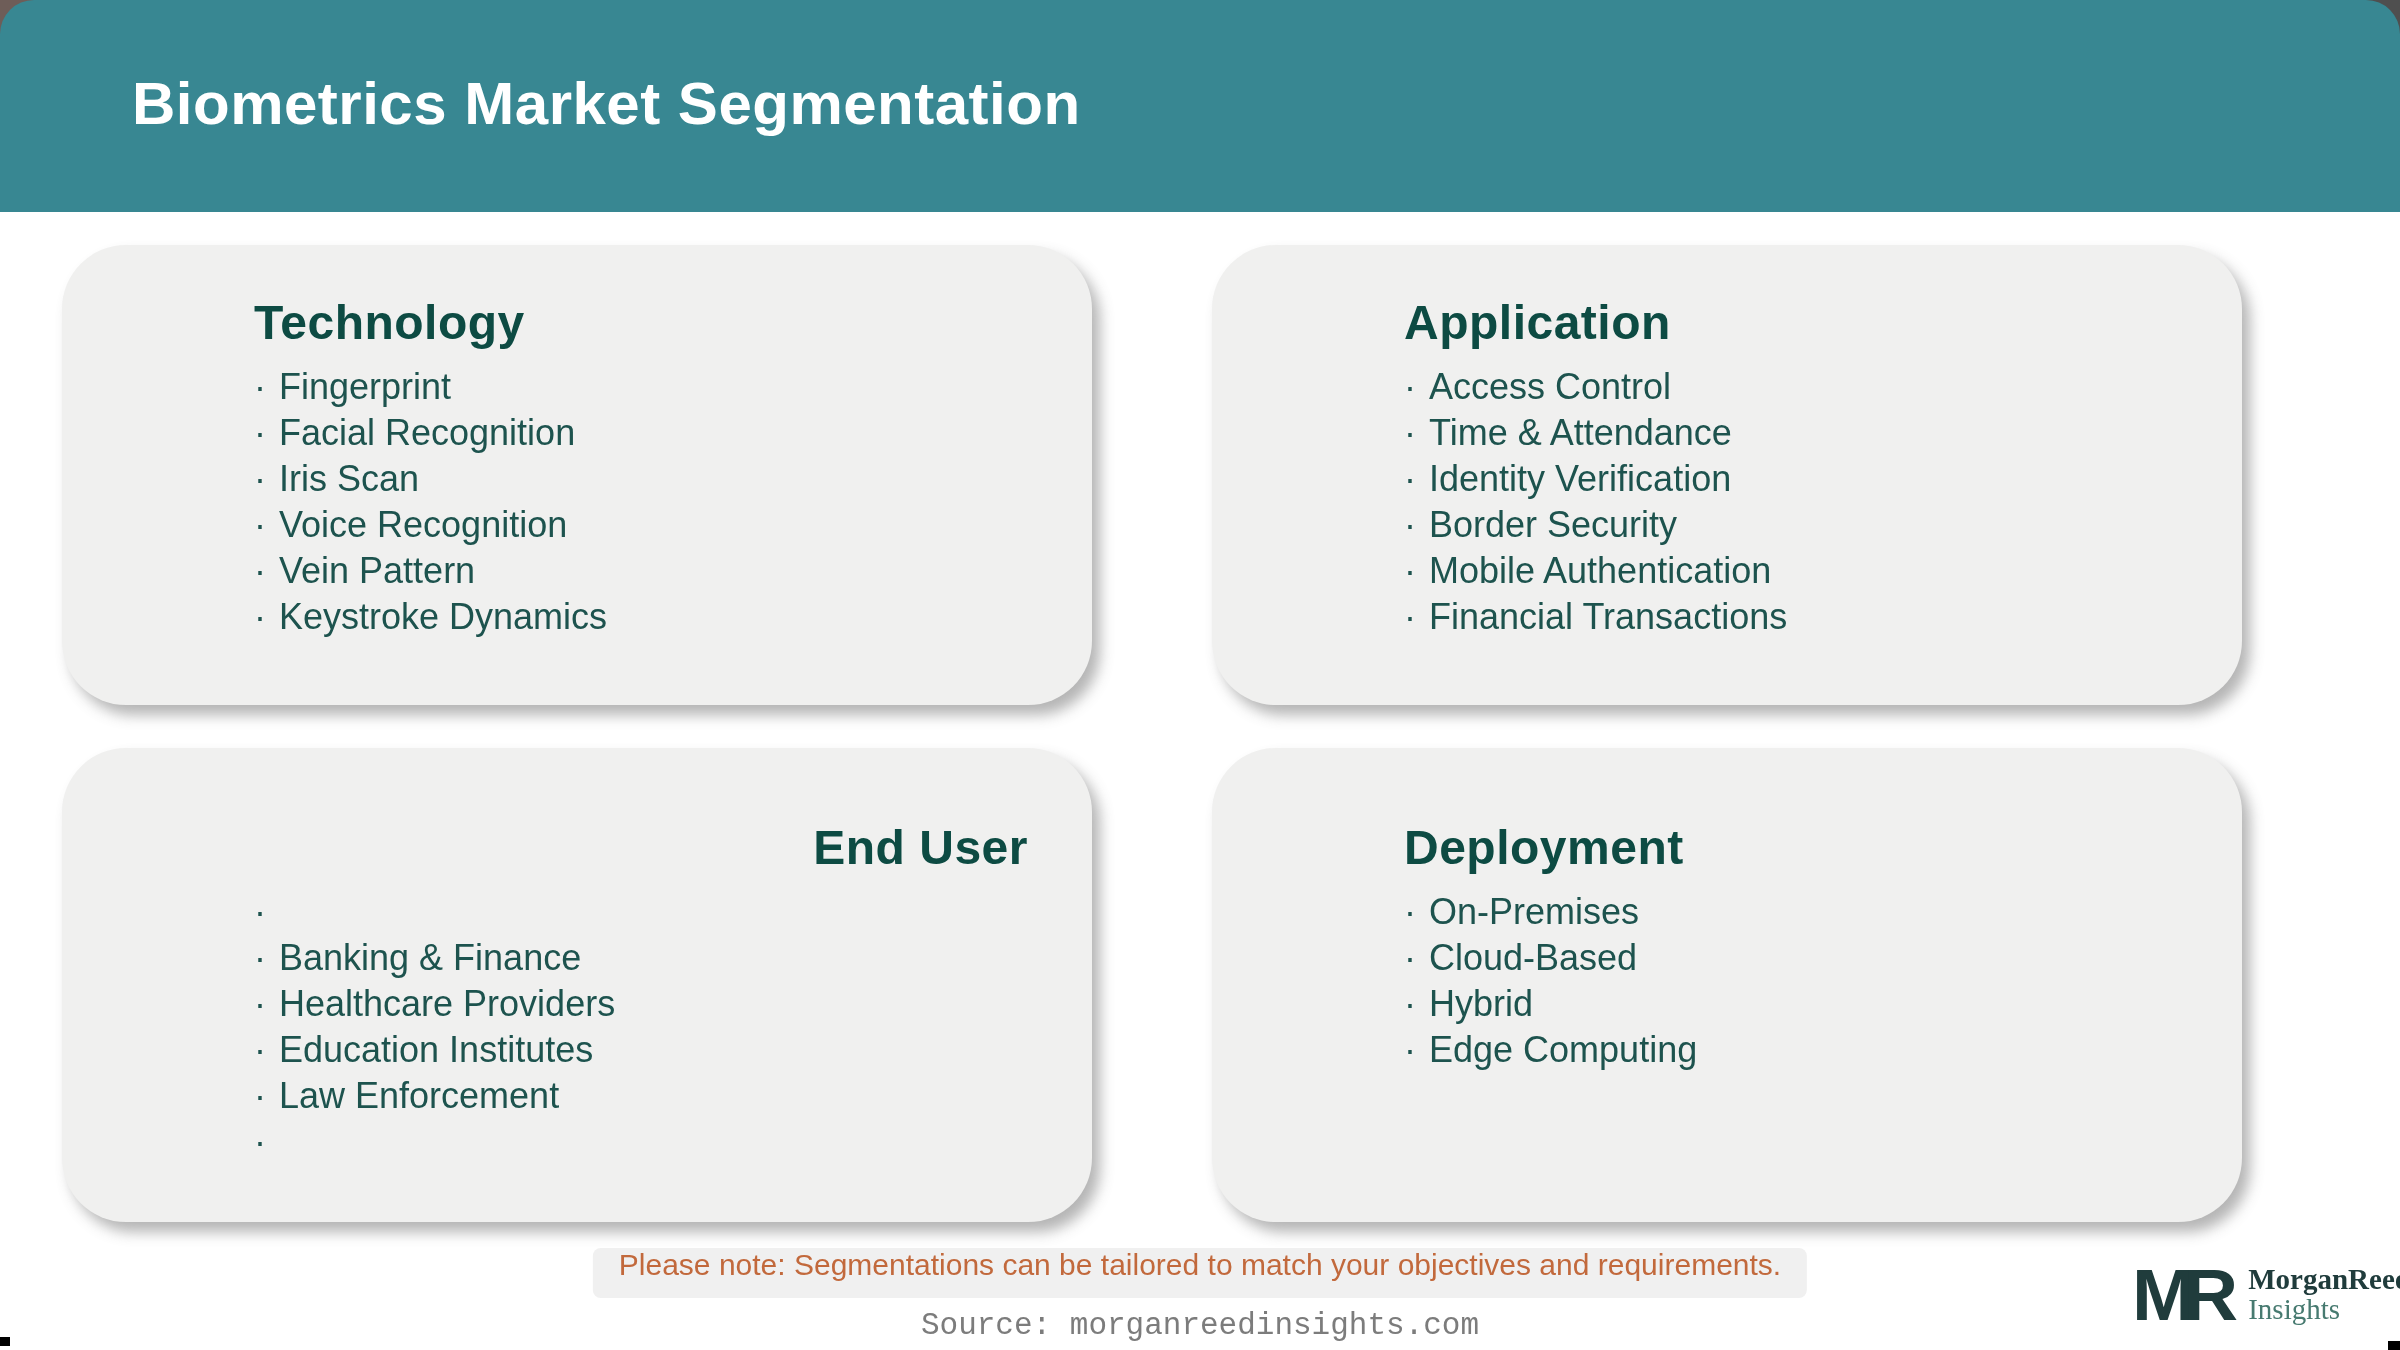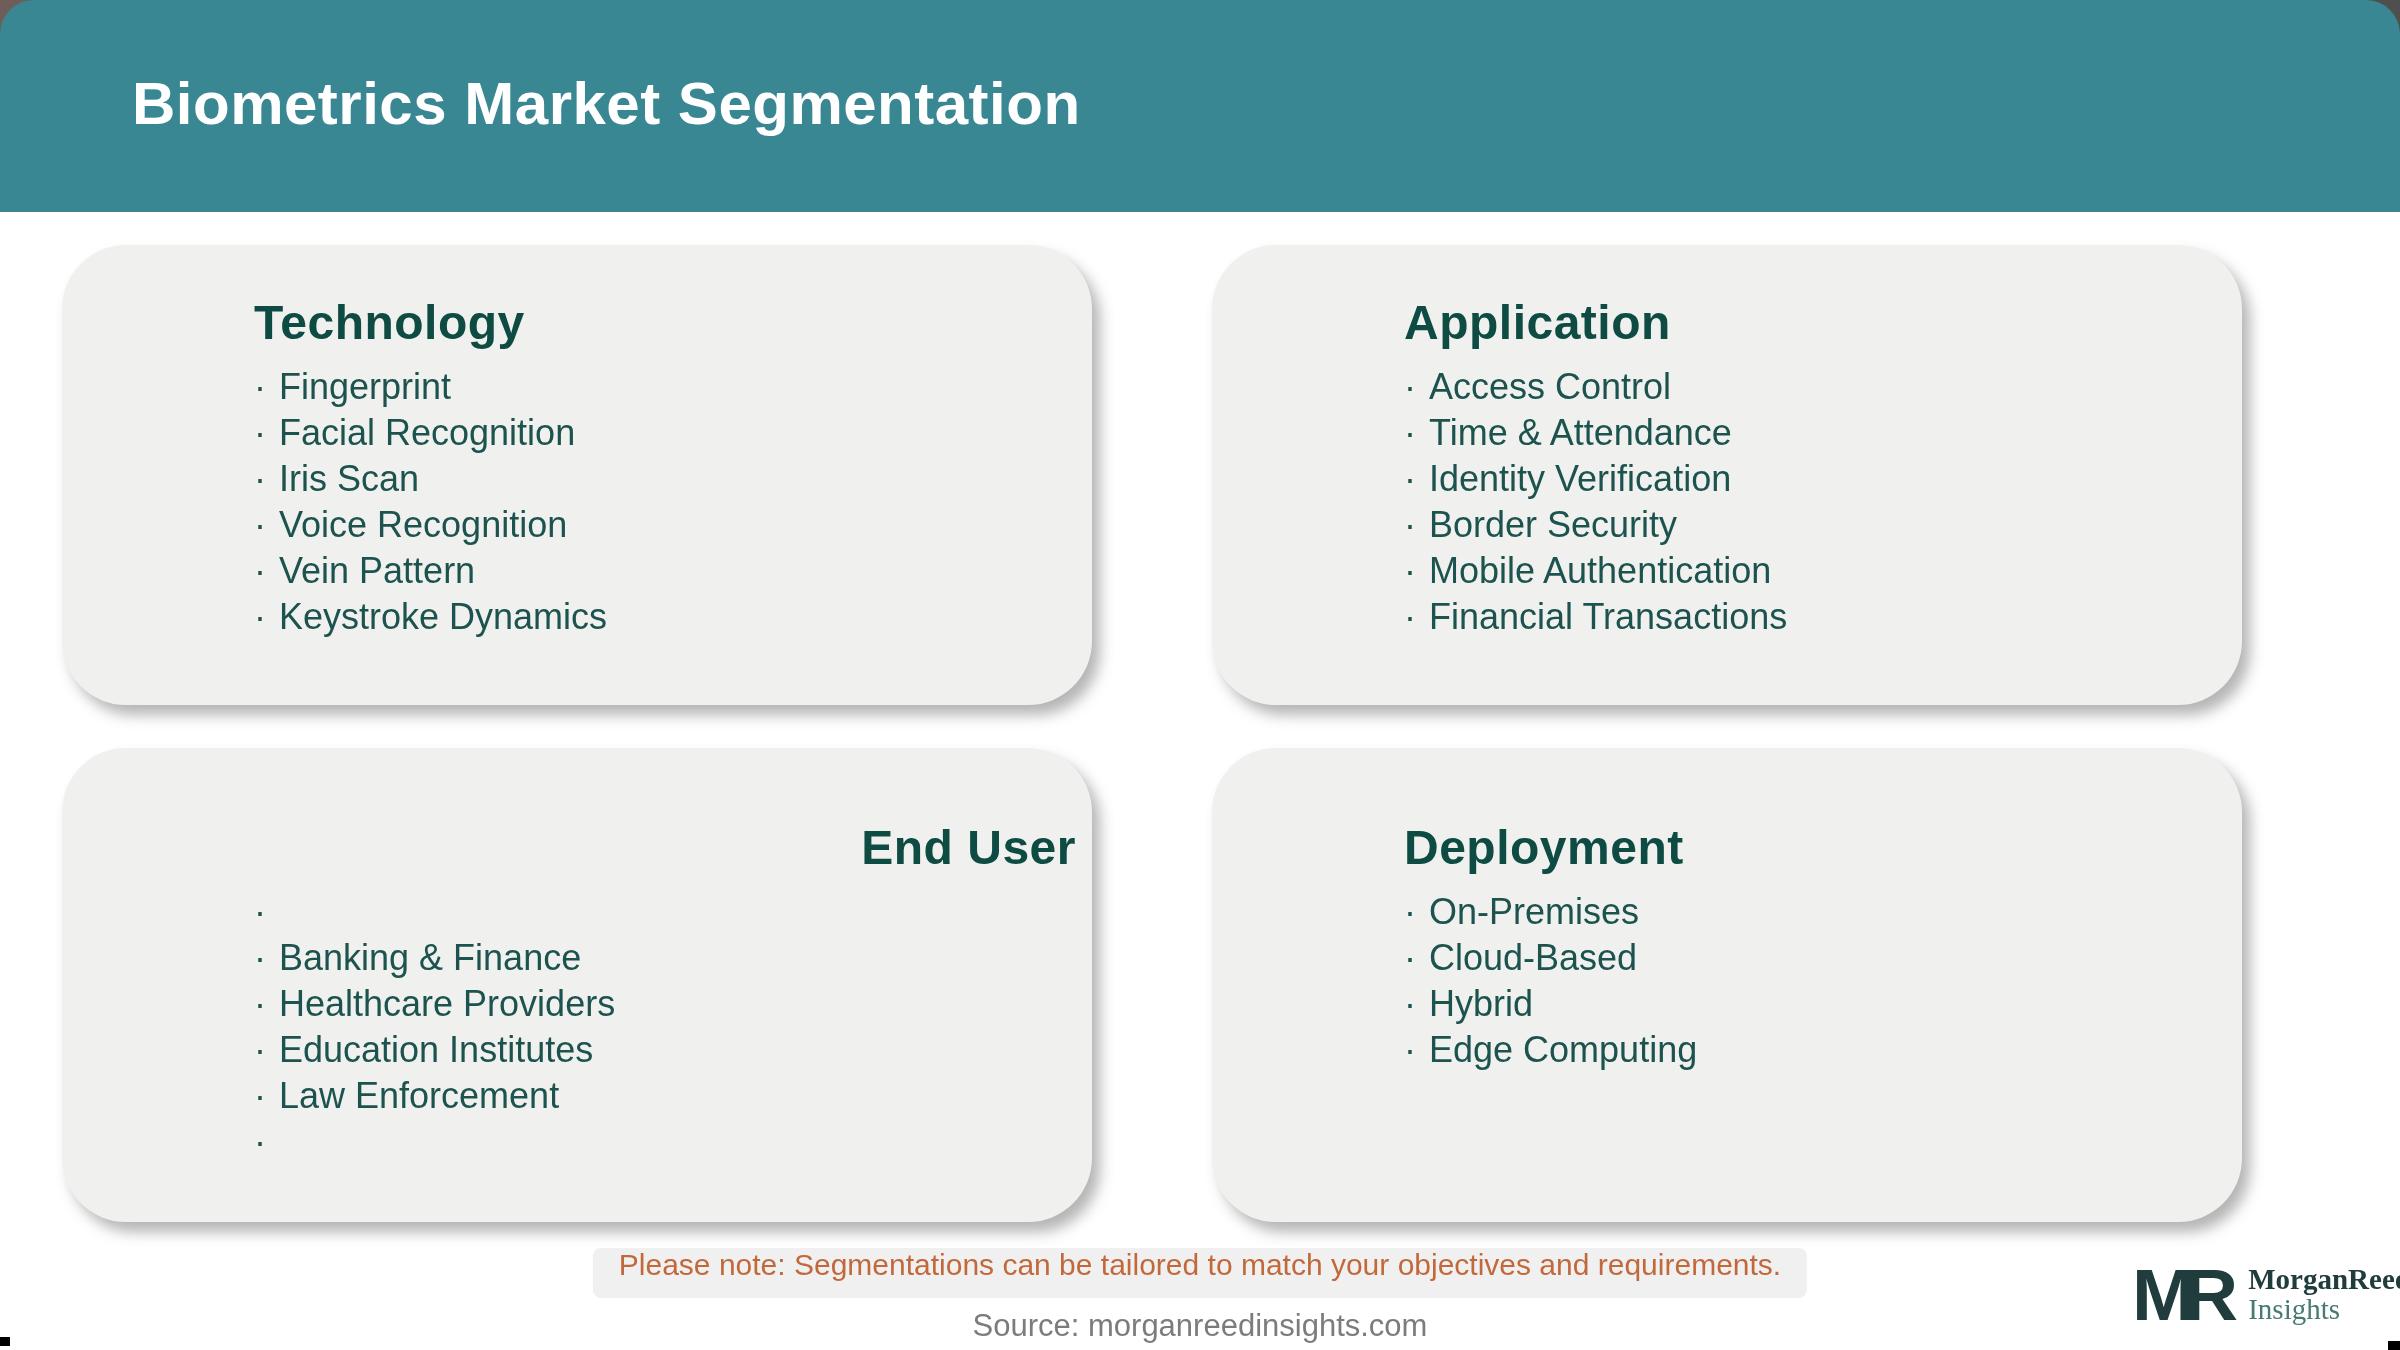--- a/index.html
+++ b/index.html
@@ -33,7 +33,7 @@
     border-radius:64px;
     box-shadow:8px 10px 14px rgba(90,90,90,0.45);
     box-sizing:border-box;
-    padding:50px 16px 0 192px;
+    padding:50px 64px 0 192px;
     z-index:1;
   }
   .card.r1c1{left:62px;top:245px;height:460px;}

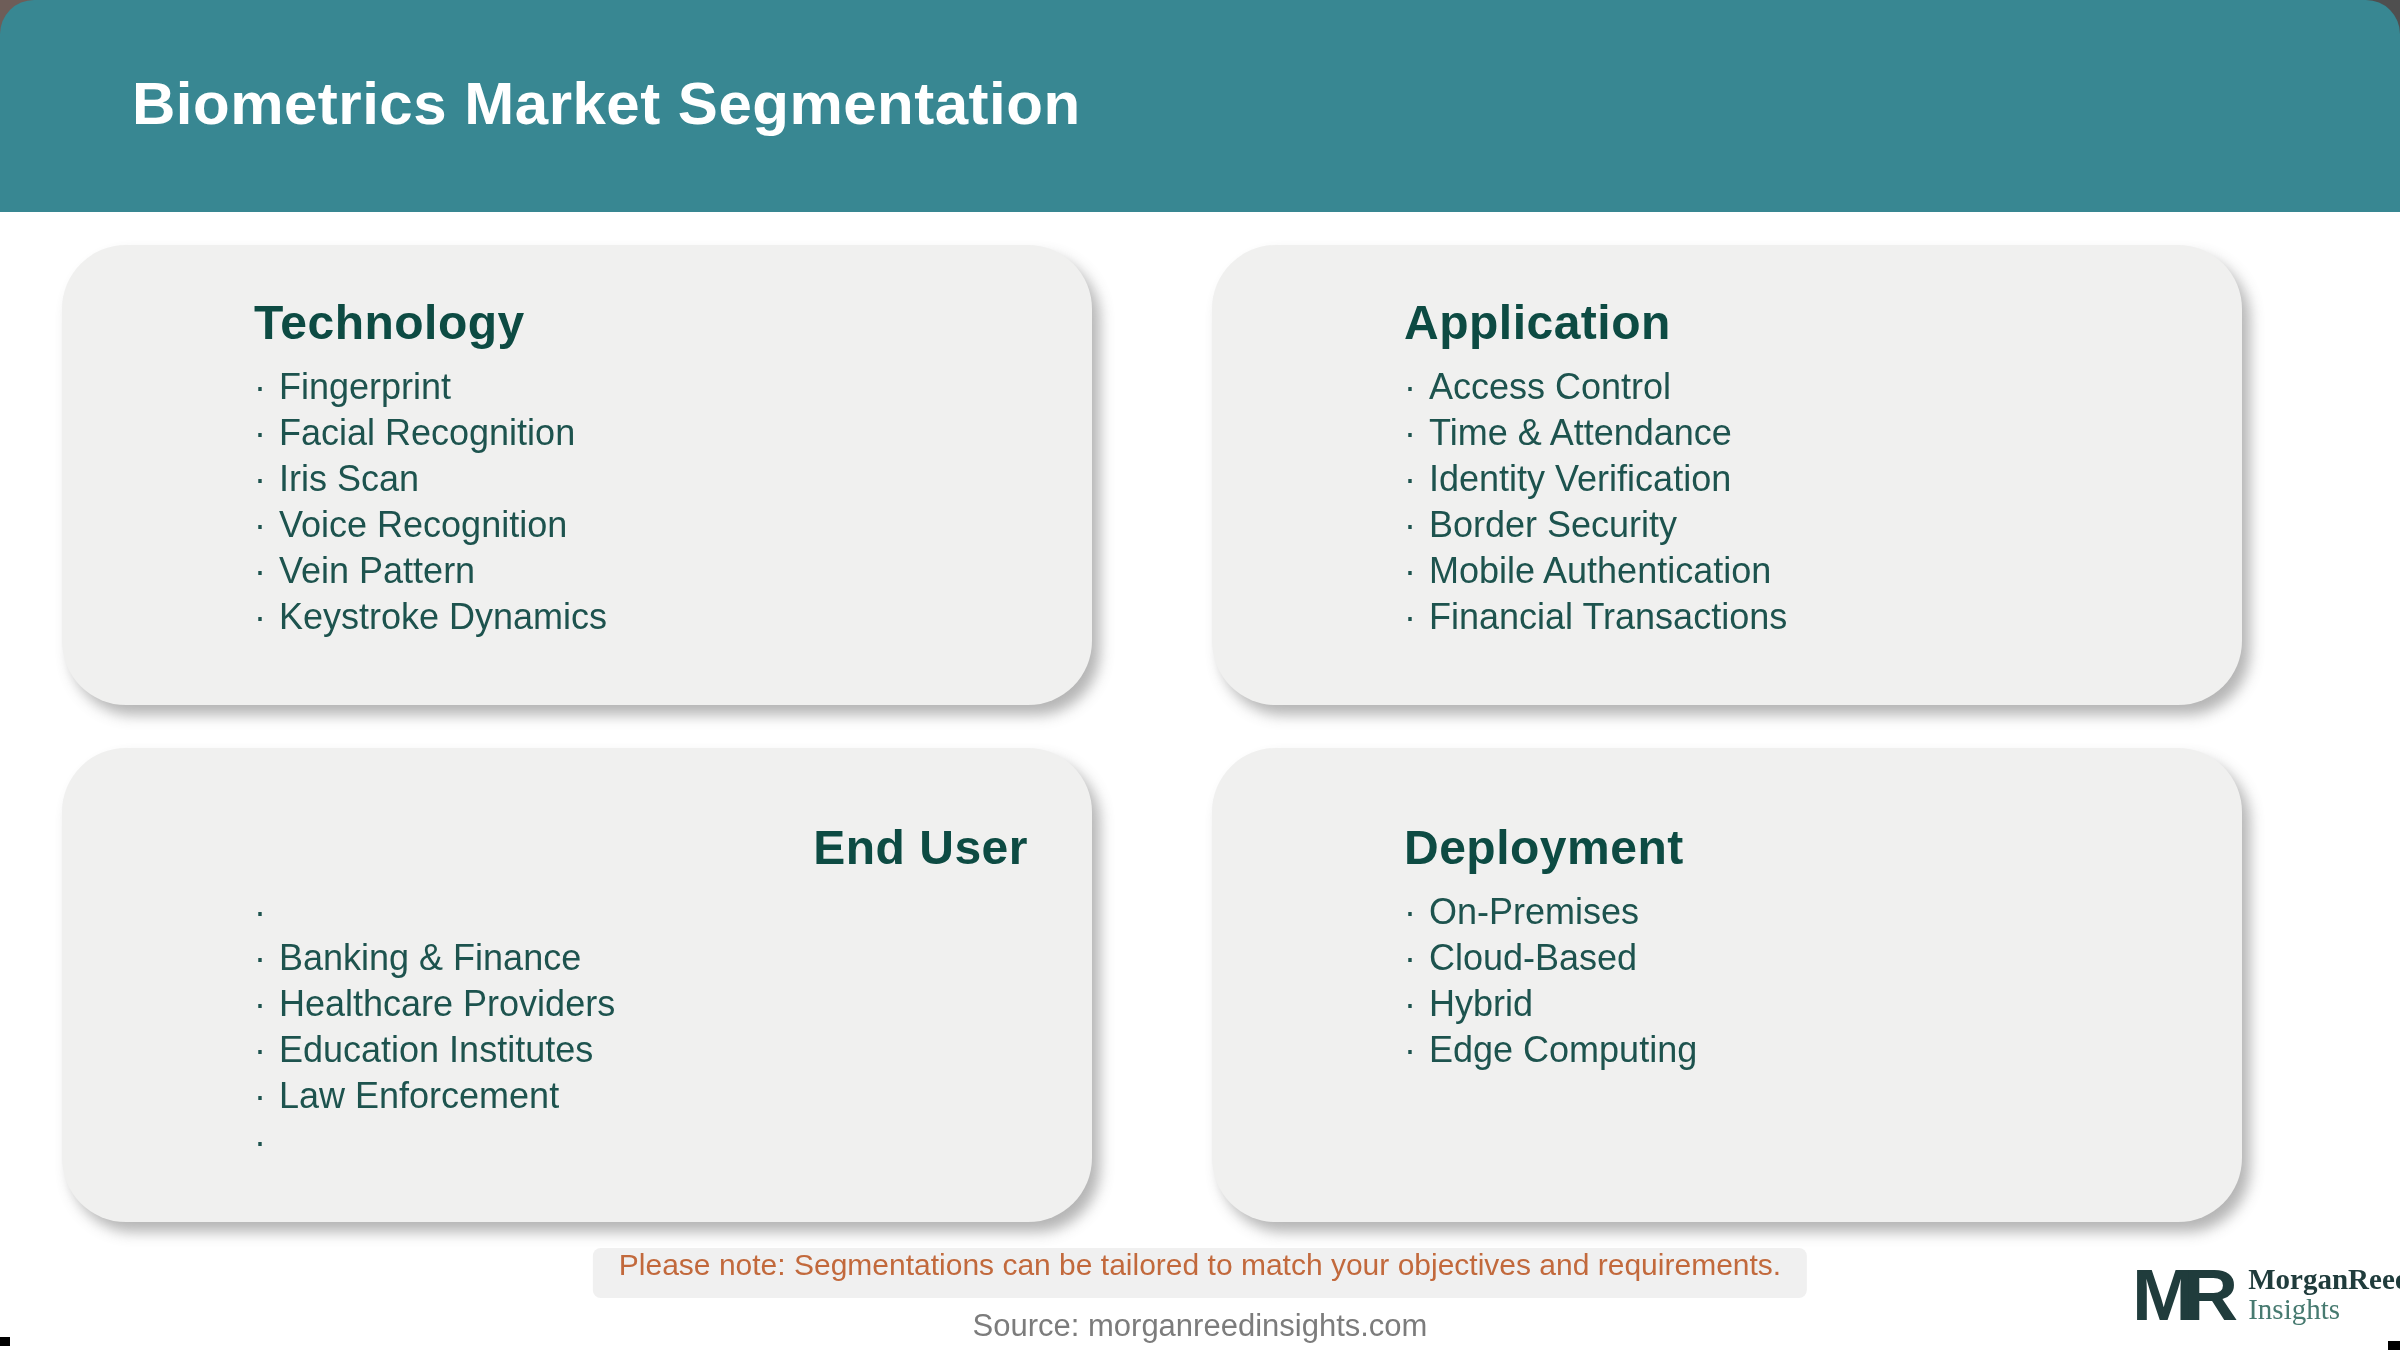--- a/index.html
+++ b/index.html
@@ -77,6 +77,7 @@
     text-align:center;
     color:var(--source-gray);
     font-size:31px;
+    font-family:Liberation Mono, monospace;
   }
 
   .logo{

